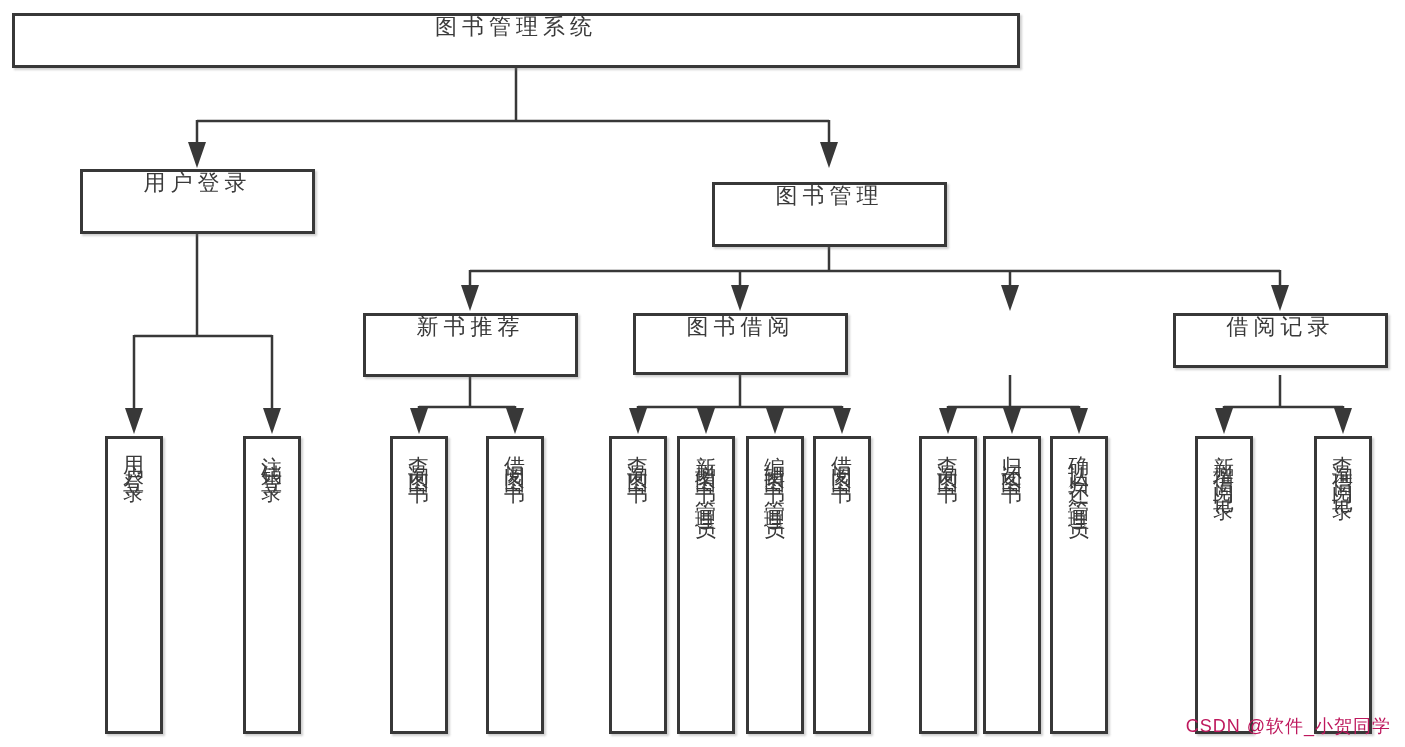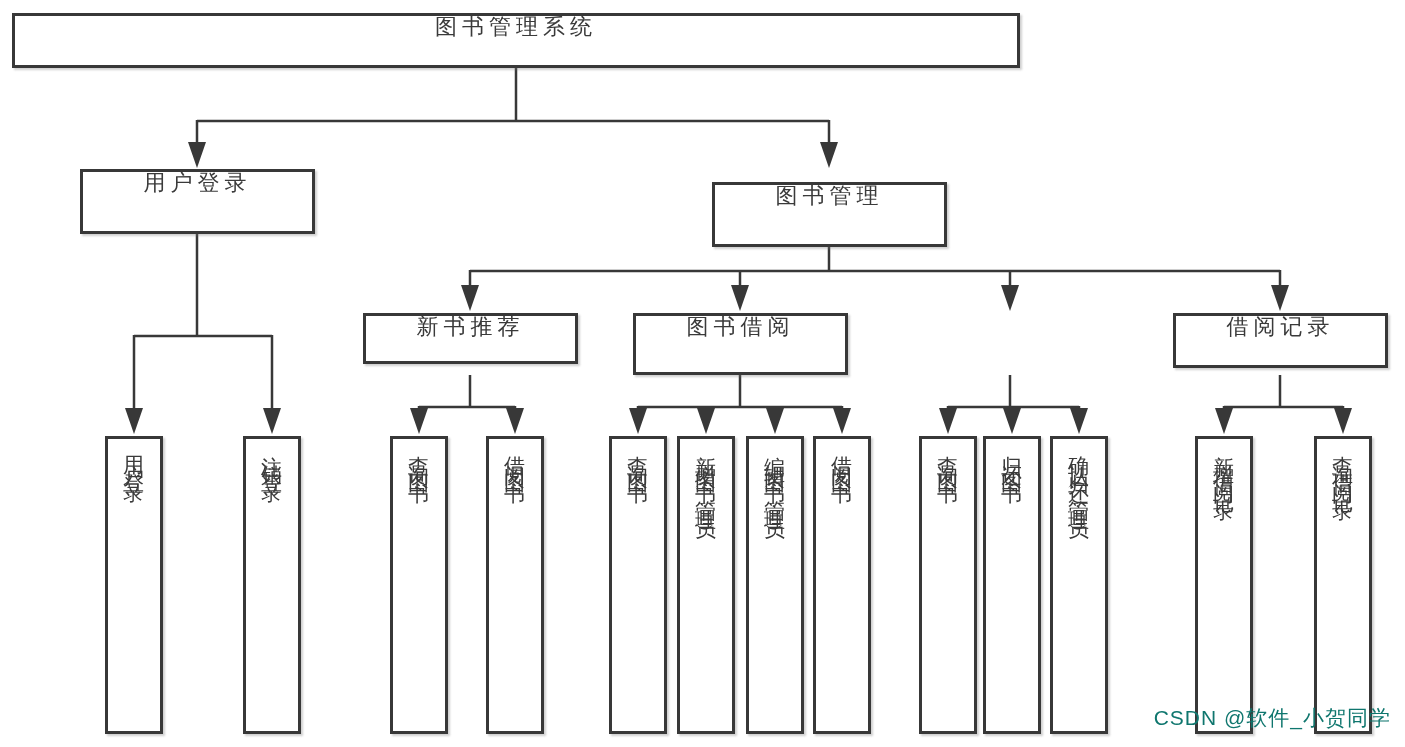--- a/index.html
+++ b/index.html
@@ -99,7 +99,7 @@
     <span>图书管理</span>
   </div>
 
-  <div class="box hbox" style="left:363px; top:313px; width:215px; height:51px;">
+  <div class="box hbox" style="left:363px; top:313px; width:215px; height:64px;">
     <span>新书推荐</span>
   </div>
   <div class="box hbox" style="left:633px; top:313px; width:215px; height:62px;">

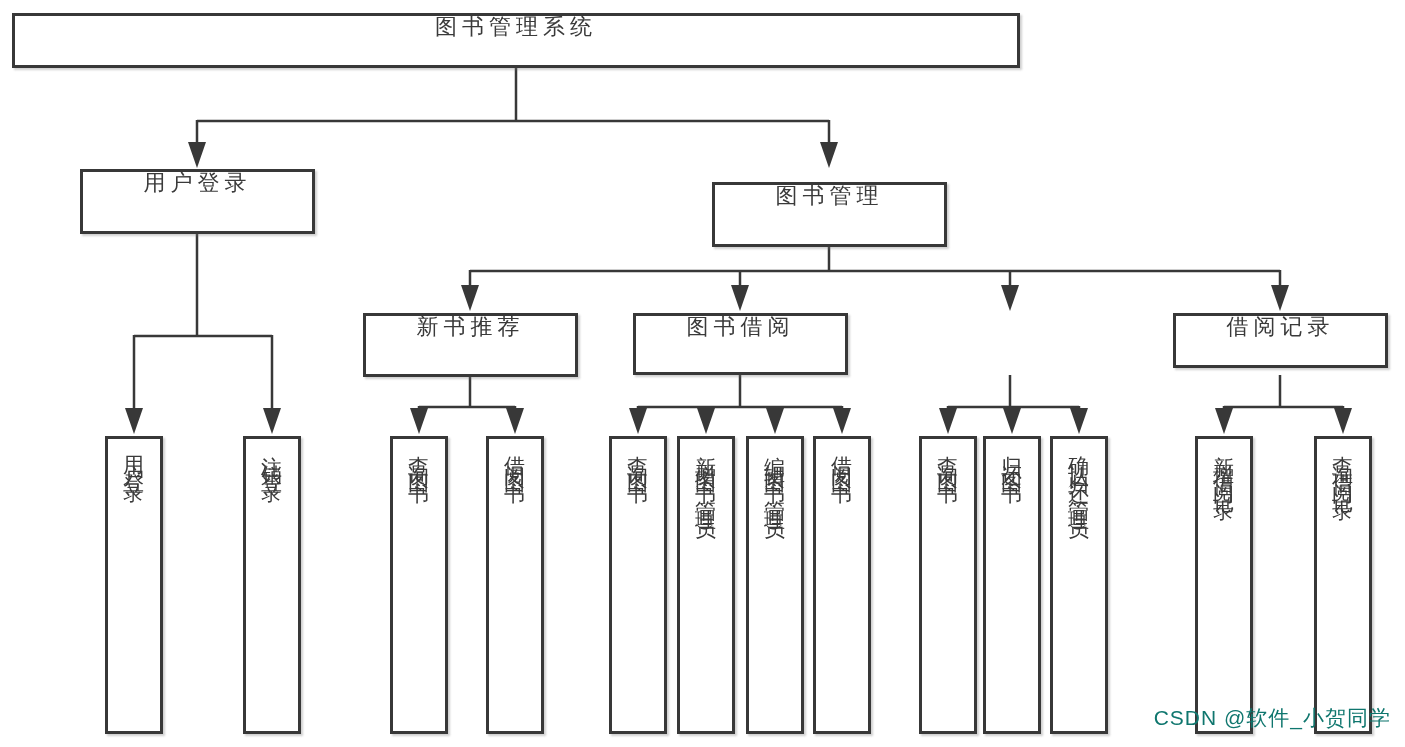--- a/index.html
+++ b/index.html
@@ -43,10 +43,10 @@
   .watermark {
     position: absolute;
     right: 14px;
-    bottom: 15px;
-    font-size: 21px;
+    bottom: 9px;
+    font-size: 18px;
     letter-spacing: 1px;
-    color: #0f766e;
+    color: #be185d;
     z-index: 5;
   }
 </style>

